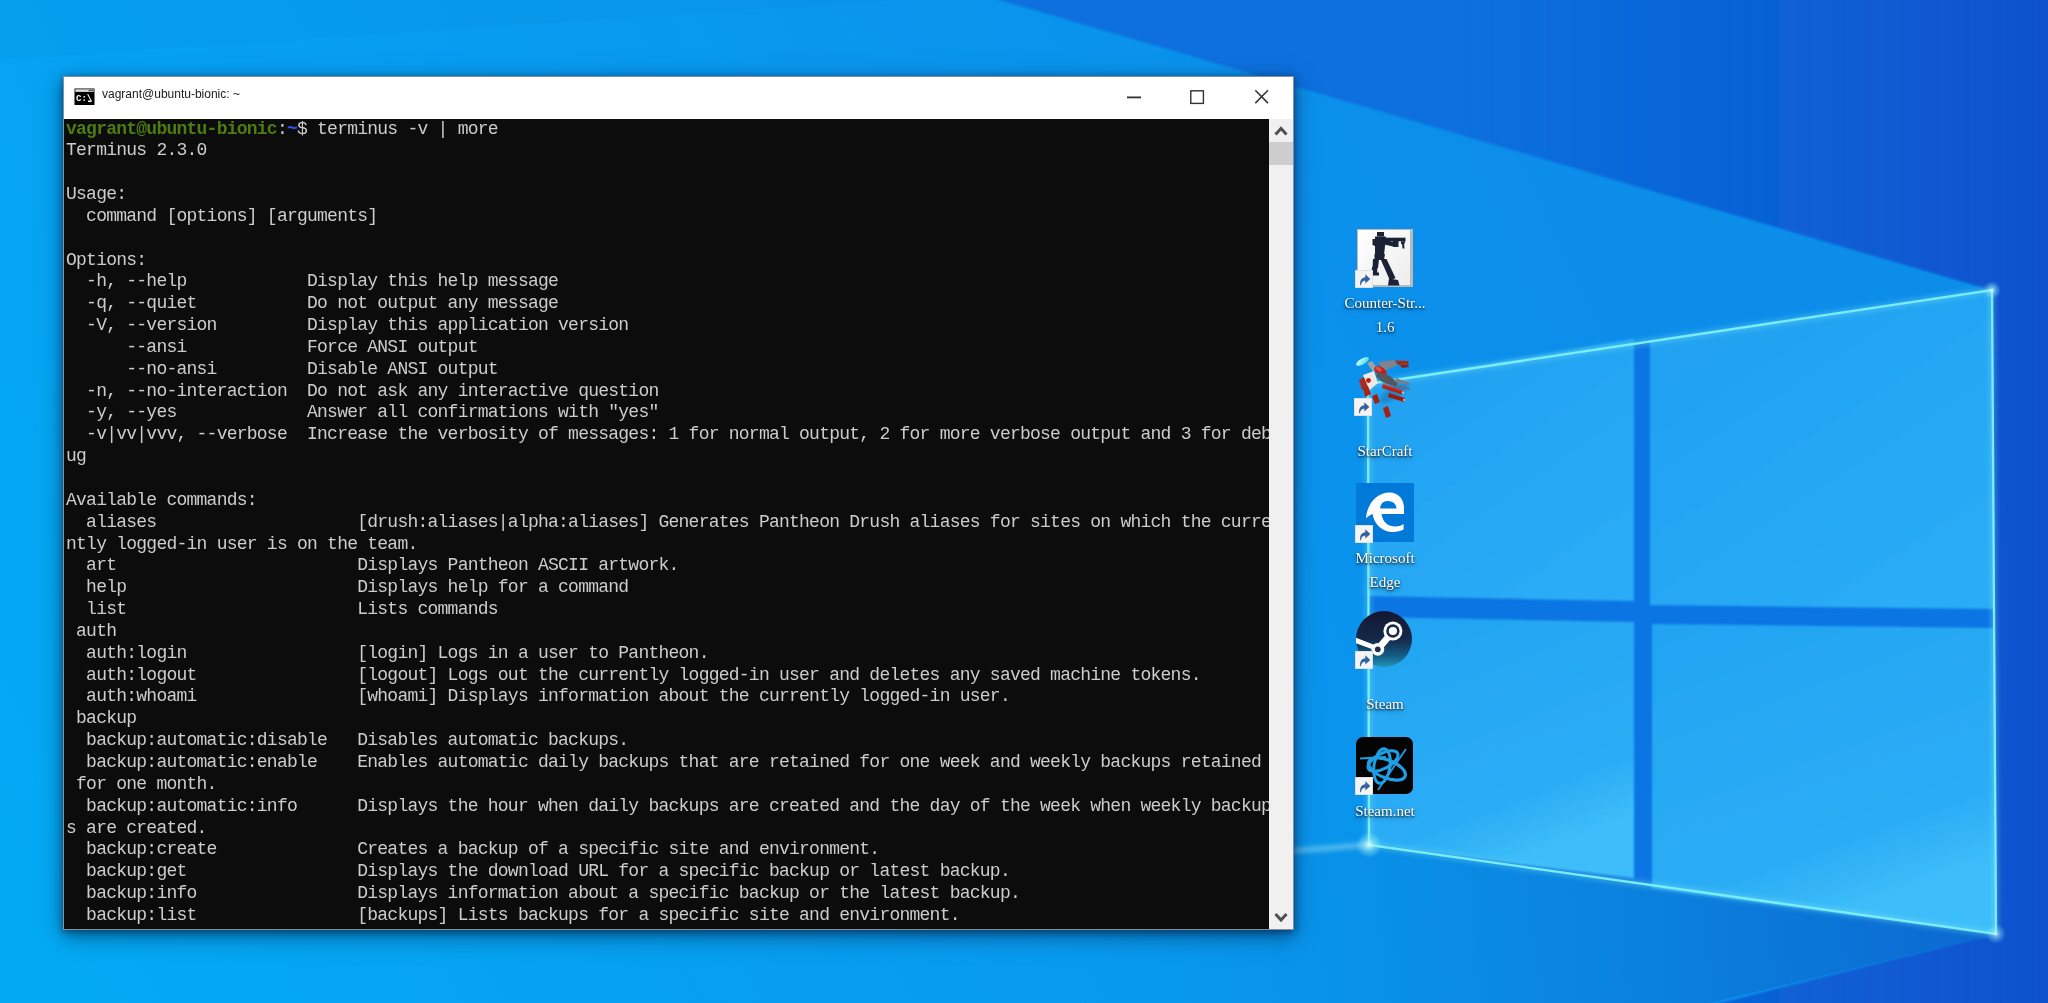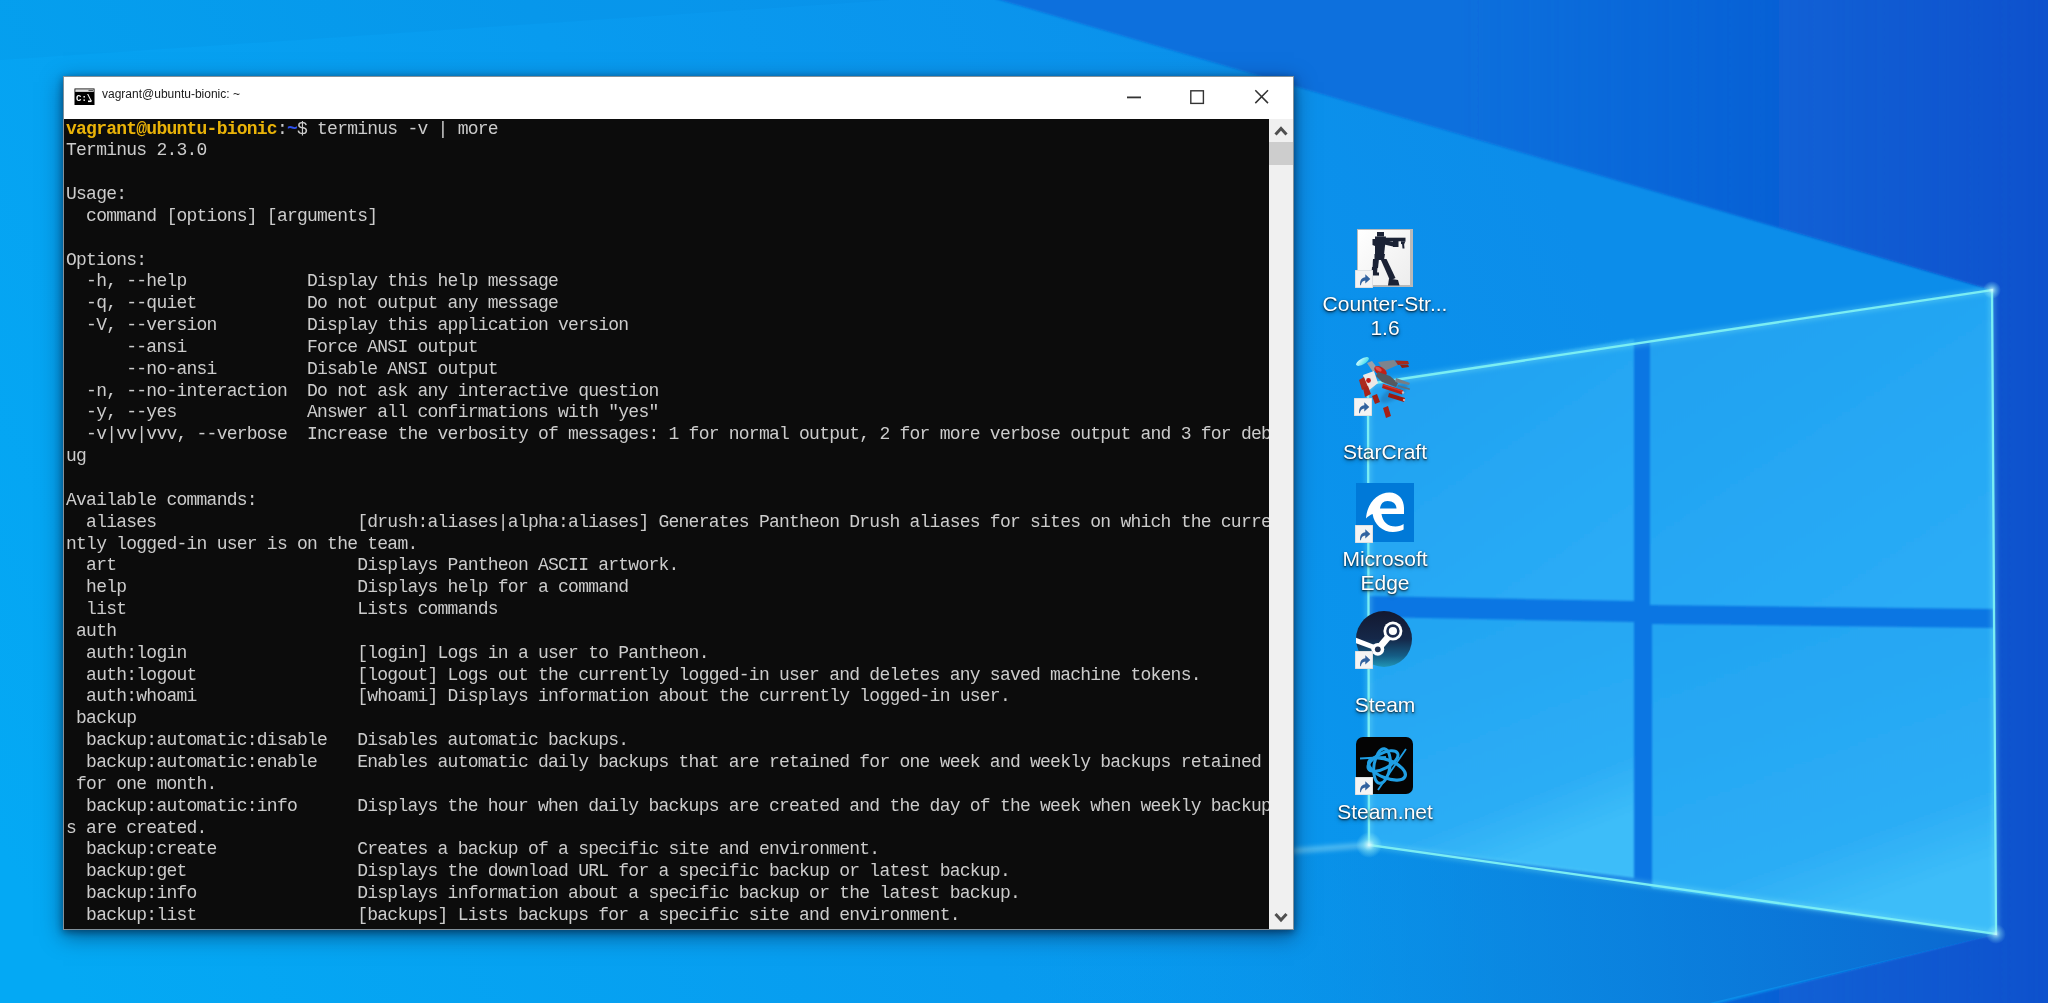--- a/index.html
+++ b/index.html
@@ -18,7 +18,7 @@
 #tbtns{position:absolute;left:0;top:0;}
 #tpre{position:absolute;left:2px;top:41.5px;margin:0;font-family:"Liberation Mono",monospace;
  font-size:18px;line-height:21.85px;letter-spacing:-0.76px;color:#cccccc;white-space:pre;}
-.gr{color:#eab308;font-weight:bold;}
+.gr{color:#4d7c0f;font-weight:bold;}
 .bl{color:#3053f0;font-weight:bold;}
 #sbar{position:absolute;left:1205px;top:42px;width:24px;height:810px;background:#f0f0f0;}
 #sthumb{position:absolute;left:0;top:23px;width:24px;height:23px;background:#cdcdcd;}

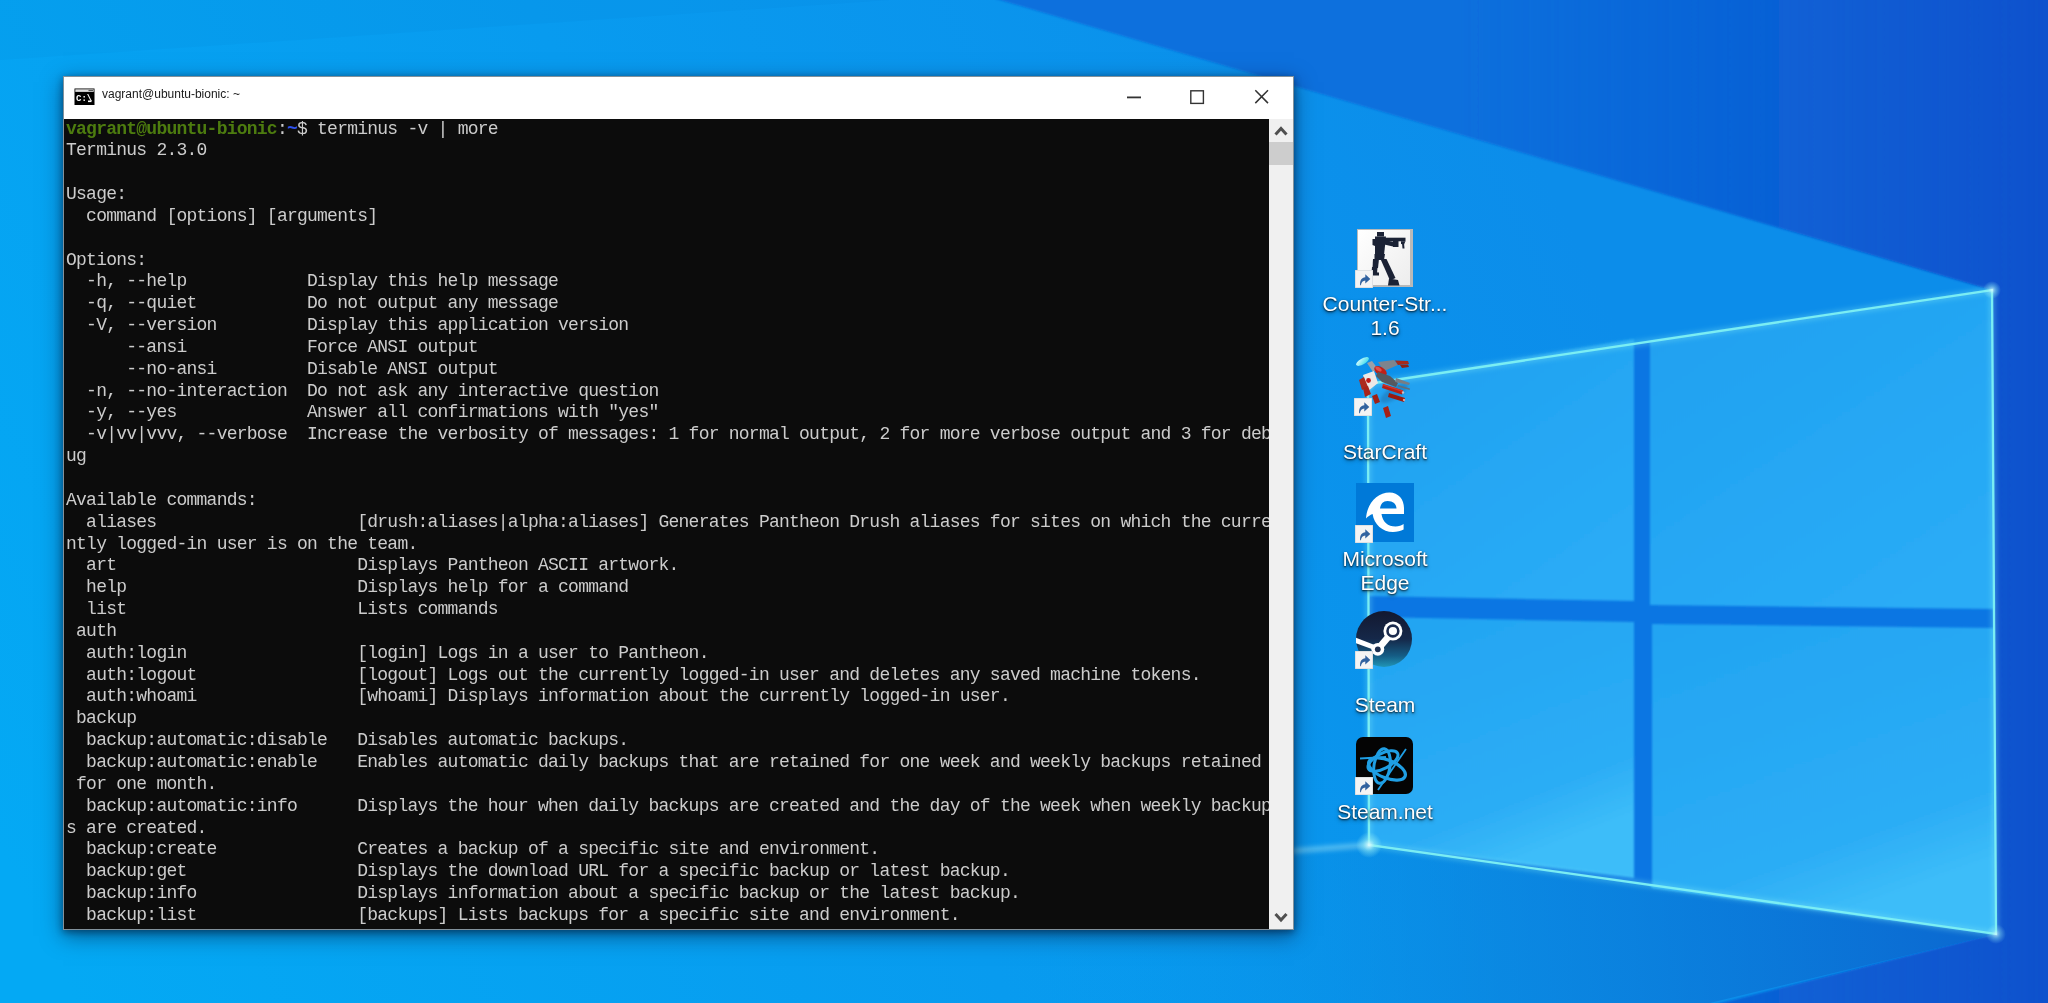--- a/index.html
+++ b/index.html
@@ -8,7 +8,7 @@
 .icon{position:absolute;width:56px;}
 .sc{position:absolute;width:18px;height:18px;}
 .lbl{position:absolute;left:-47px;width:150px;text-align:center;color:#fff;
- font-family:Liberation Sans, sans-serif;font-size:21px;line-height:23.5px;
+ font-family:Liberation Serif, serif;font-size:15px;line-height:23.5px;
  text-shadow:0 1px 2px rgba(0,0,0,.85),0 2px 4px rgba(0,0,0,.4);}
 #term{position:absolute;left:63px;top:76px;width:1231px;height:854px;background:#0c0c0c;
  border:1px solid #82919b;box-shadow:0 6px 20px rgba(0,15,45,.5),0 2px 7px rgba(0,10,30,.45);}

